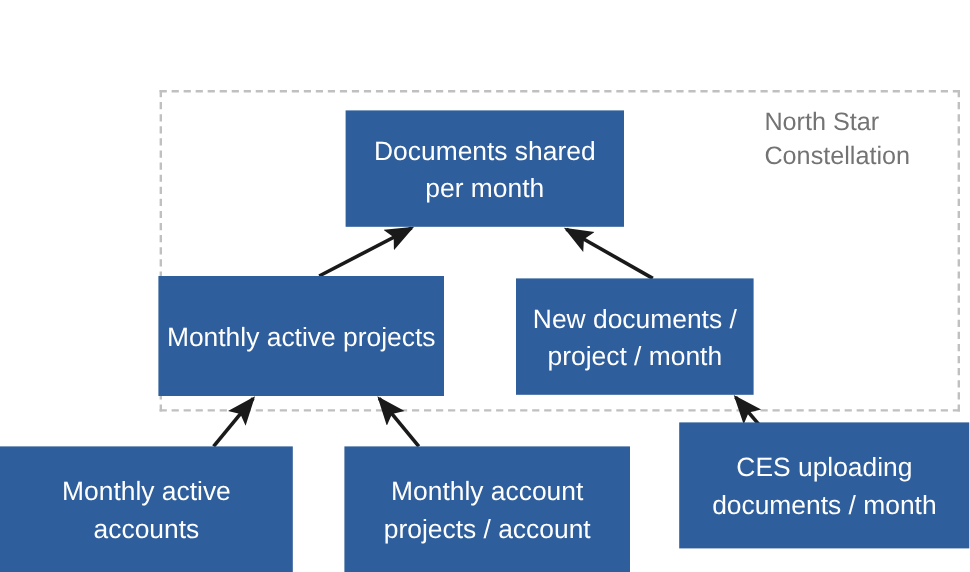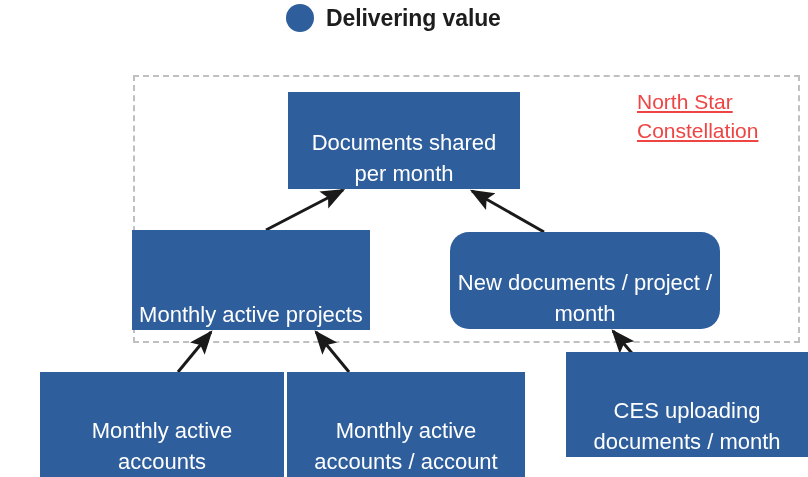--- a/index.html
+++ b/index.html
@@ -98,10 +98,6 @@
 
 <div id="canvas">
 
-  <div id="legend">
-    <span id="legend-dot"></span>
-    <span id="legend-label">Delivering value</span>
-  </div>
 
   <div id="constellation-frame"></div>
   <div id="constellation-label">North Star Constellation</div>

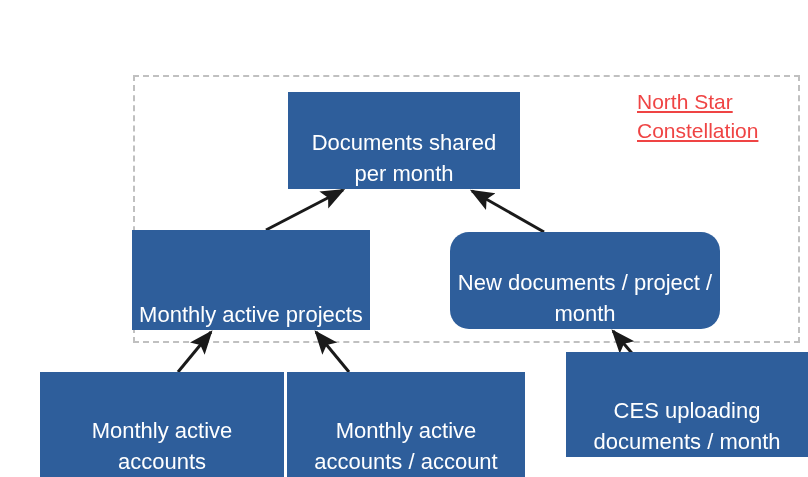--- a/index.html
+++ b/index.html
@@ -55,8 +55,7 @@
     width: 160px;
     font-size: 21px;
     line-height: 29px;
-    color: #ef4444;
-    text-decoration: underline;
+    color: #737373;
   }
   
   .metric-box {

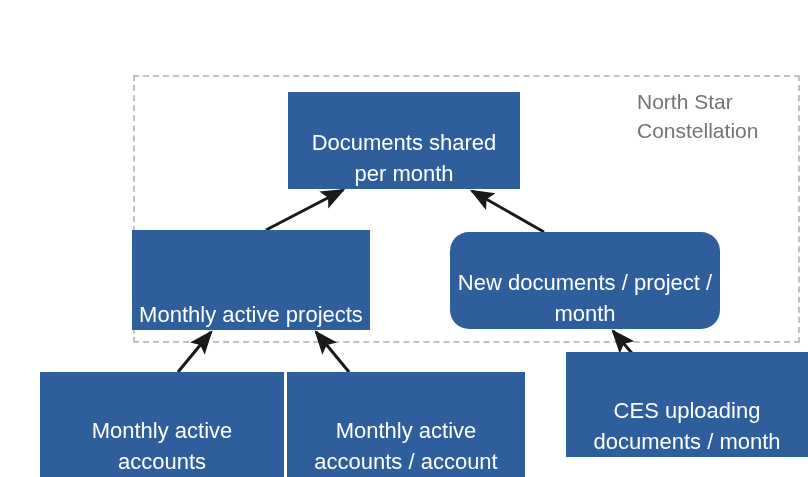--- a/index.html
+++ b/index.html
@@ -63,7 +63,7 @@
     background: #2E5E9B;
     color: #ffffff;
     display: flex;
-    align-items: flex-end;
+    align-items: center;
     justify-content: center;
     text-align: center;
     font-size: 22px;

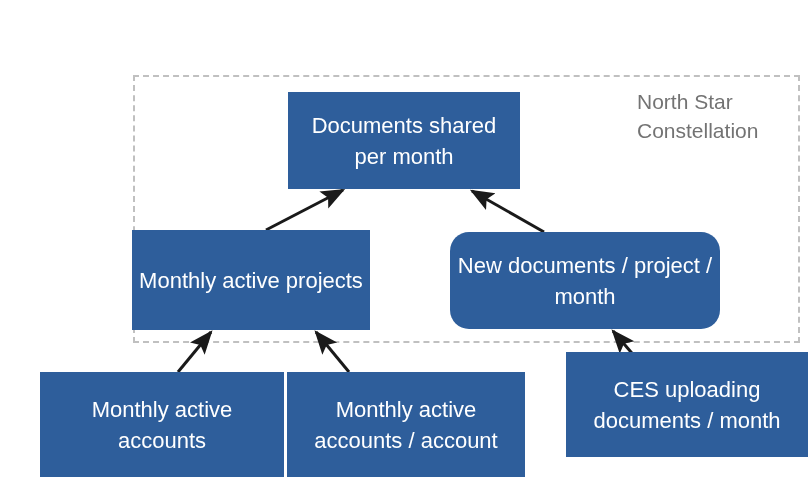--- a/index.html
+++ b/index.html
@@ -77,7 +77,7 @@
   }
   #box-north-star   { left: 288px; top: 92px;  width: 232px; height: 97px; }
   #box-map          { left: 132px; top: 230px; width: 238px; height: 100px; }
-  #box-ndpm         { left: 450px; top: 232px; width: 270px; height: 97px; border-radius: 19px; }
+  #box-ndpm         { left: 430px; top: 232px; width: 198px; height: 97px; }
   #box-maa          { left: 0px;   top: 372px; width: 244px; height: 105px; margin-left: 40px; }
   #box-mapa         { left: 287px; top: 372px; width: 238px; height: 105px; }
   #box-ces          { left: 566px; top: 352px; width: 242px; height: 105px; }

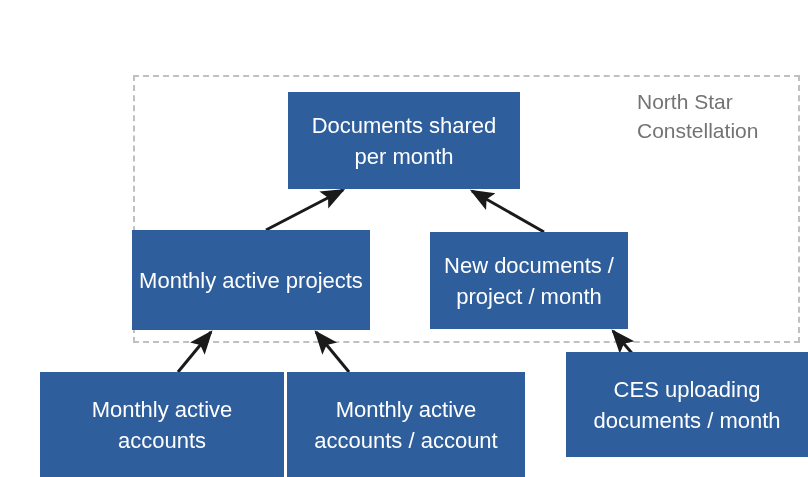--- a/index.html
+++ b/index.html
@@ -78,7 +78,7 @@
   #box-north-star   { left: 288px; top: 92px;  width: 232px; height: 97px; }
   #box-map          { left: 132px; top: 230px; width: 238px; height: 100px; }
   #box-ndpm         { left: 430px; top: 232px; width: 198px; height: 97px; }
-  #box-maa          { left: 0px;   top: 372px; width: 244px; height: 105px; margin-left: 40px; }
+  #box-maa          { left: 0px;   top: 372px; width: 244px; height: 105px; }
   #box-mapa         { left: 287px; top: 372px; width: 238px; height: 105px; }
   #box-ces          { left: 566px; top: 352px; width: 242px; height: 105px; }
 

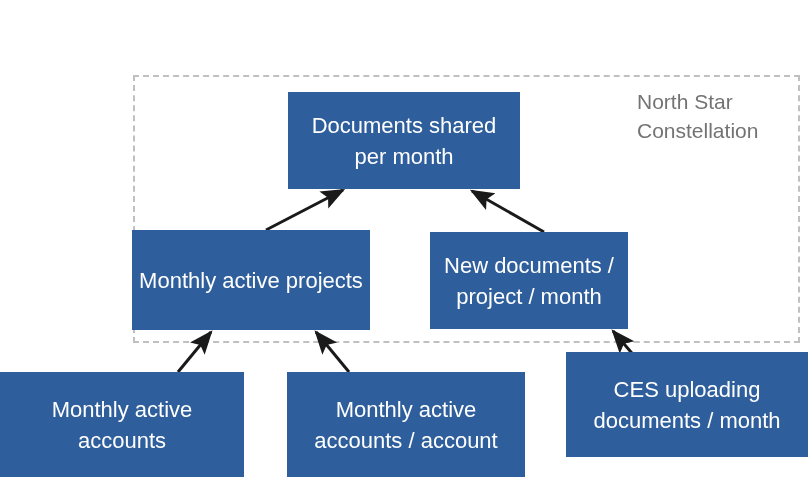--- a/index.html
+++ b/index.html
@@ -131,7 +131,7 @@
   </div>
 
   <div class="metric-box" id="box-mapa">
-    <span class="metric-text">Monthly active accounts / account</span>
+    <span class="metric-text">Monthly account projects / account</span>
   </div>
 
   <div class="metric-box" id="box-ces">

